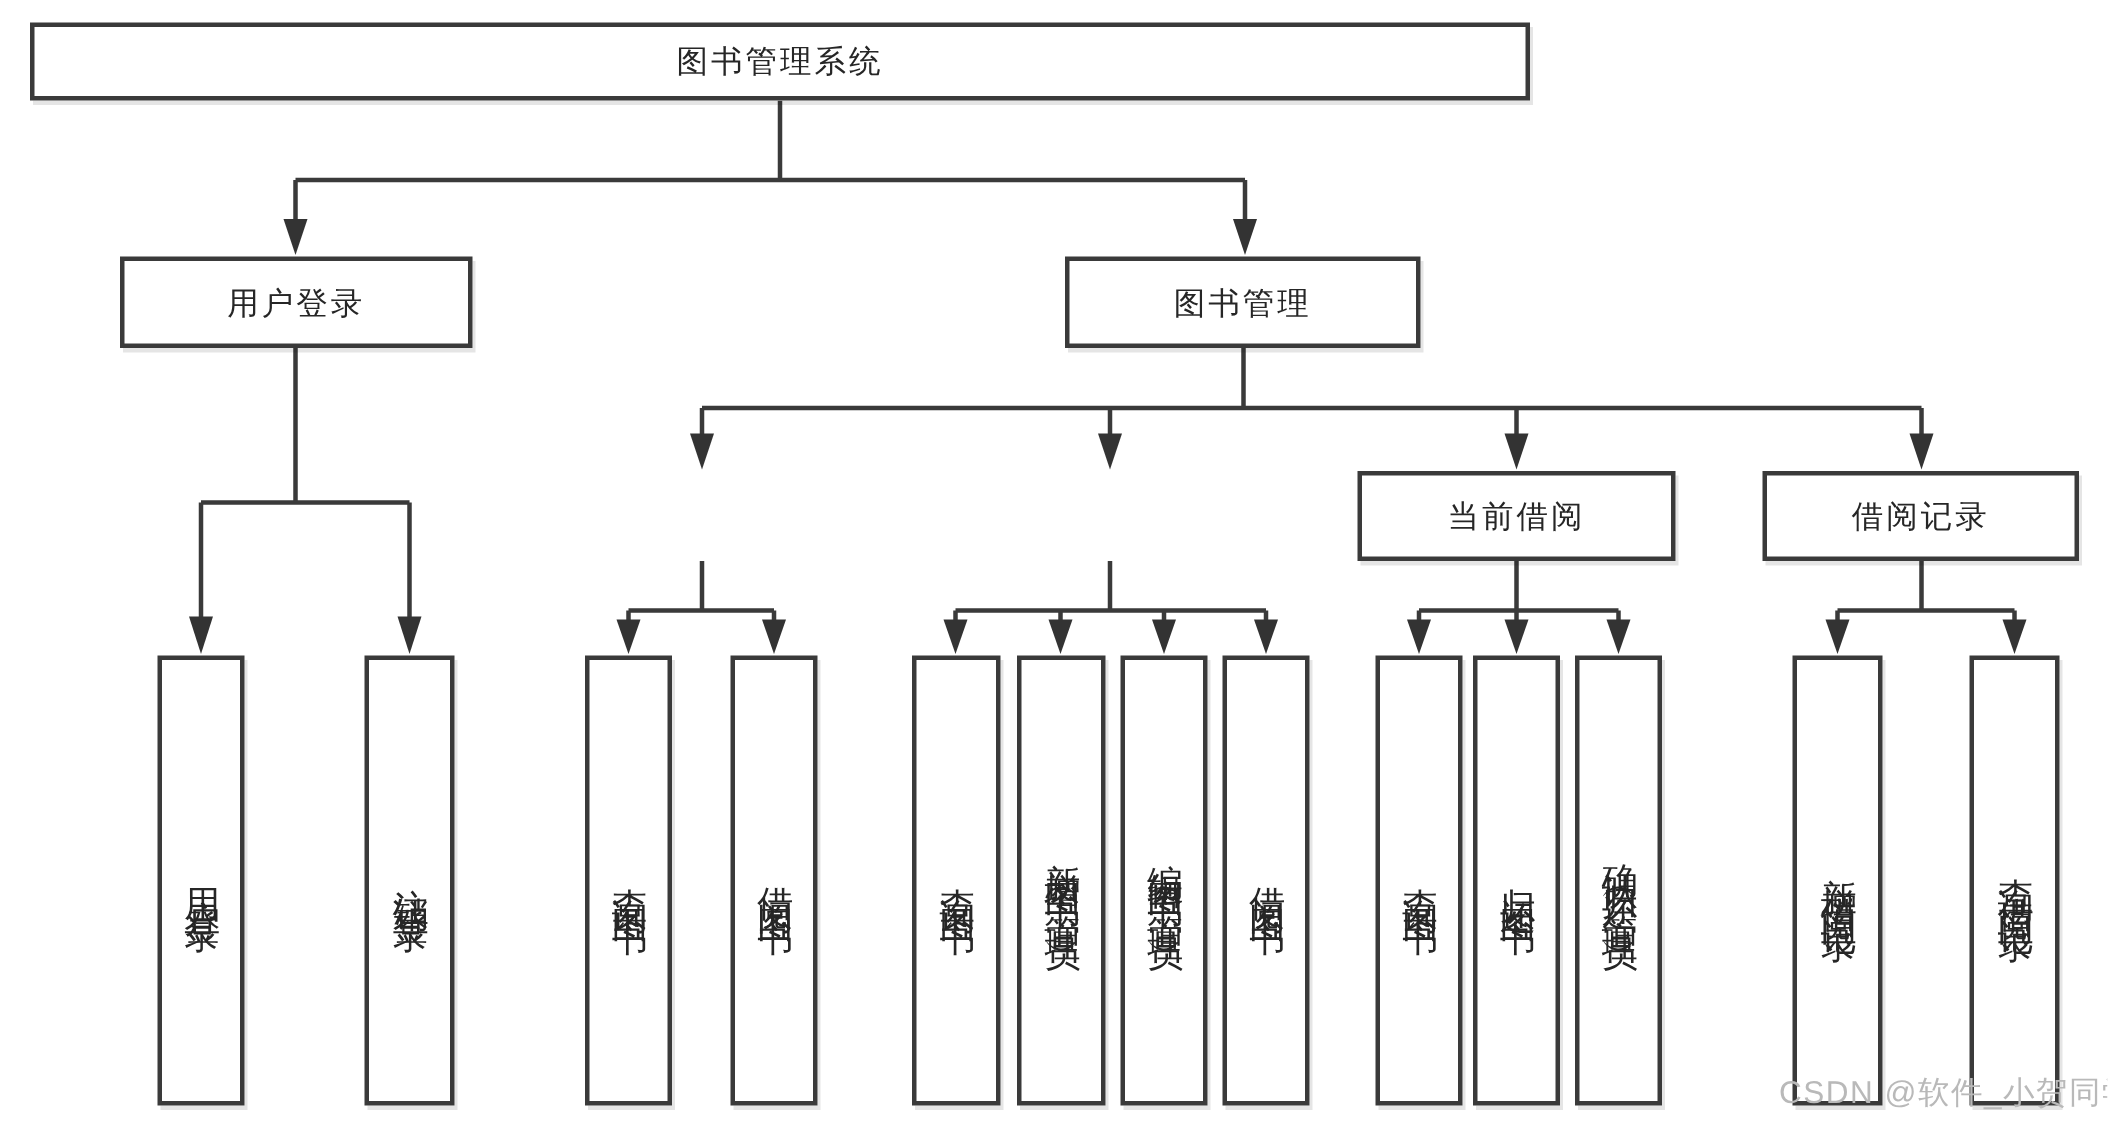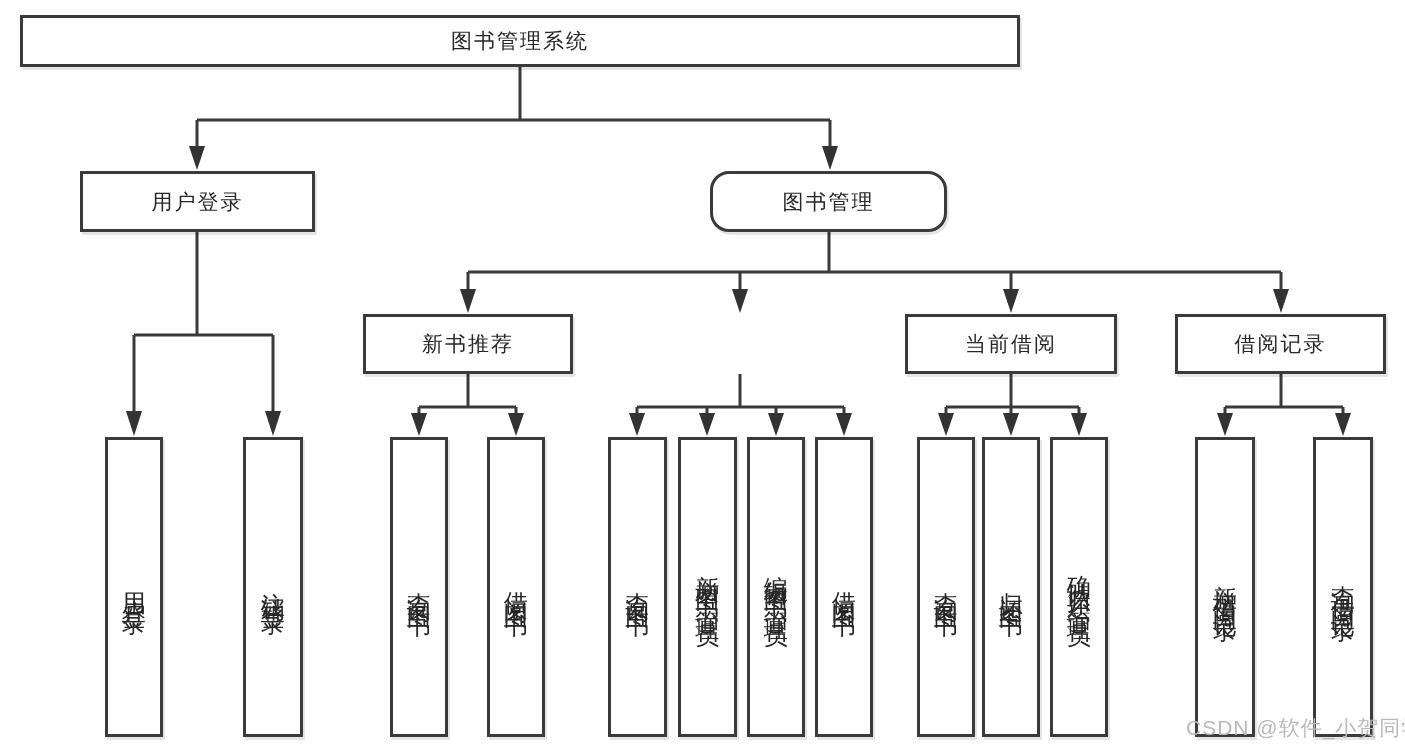--- a/index.html
+++ b/index.html
@@ -73,7 +73,7 @@
   <div class="box h" style="left:20px;top:15px;width:1000px;height:52px;">图书管理系统</div>
 
   <div class="box h" style="left:80px;top:171px;width:235px;height:61px;">用户登录</div>
-  <div class="box h" style="left:710px;top:171px;width:237px;height:61px;border-radius:19px;">图书管理</div>
+  <div class="box h" style="left:710px;top:171px;width:237px;height:61px;">图书管理</div>
 
   <div class="box h" style="left:363px;top:314px;width:210px;height:60px;">新书推荐</div>
   <div class="box h" style="left:905px;top:314px;width:212px;height:60px;">当前借阅</div>

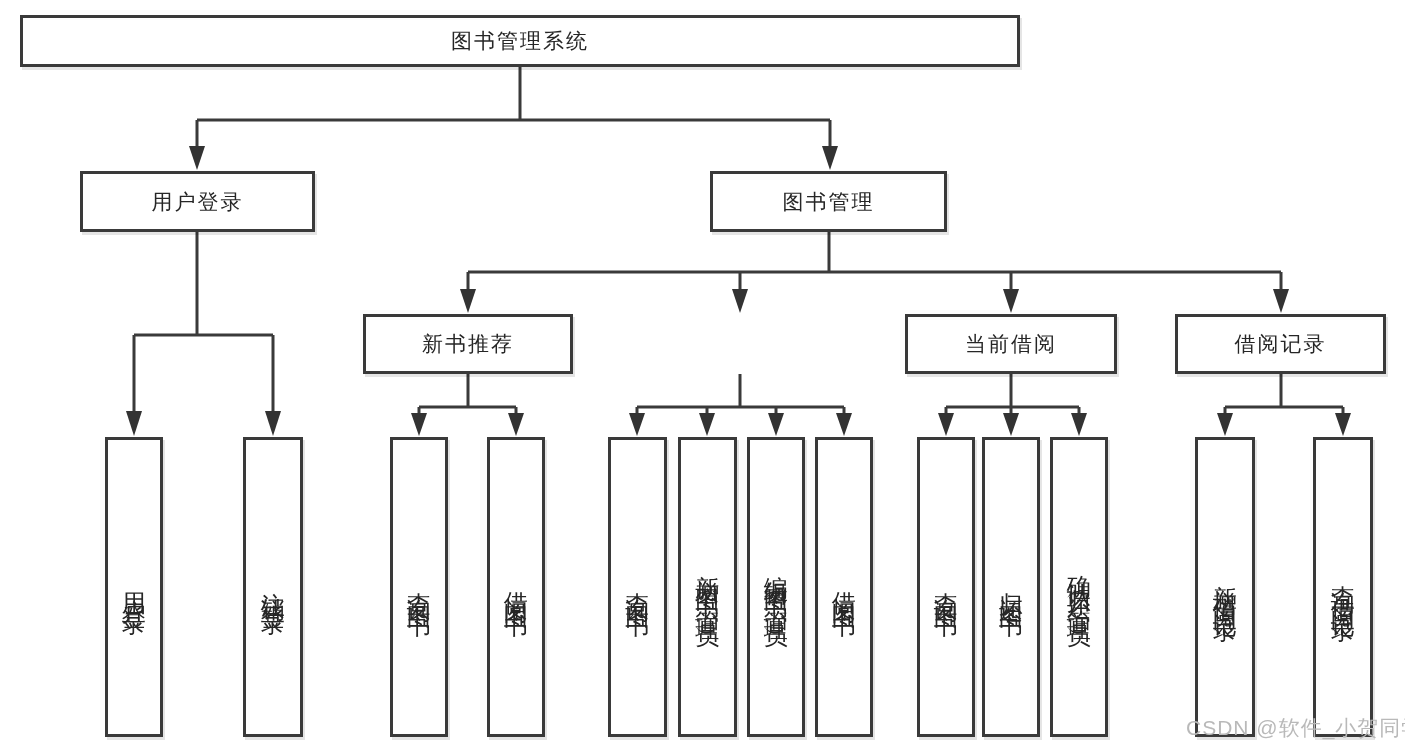--- a/index.html
+++ b/index.html
@@ -75,7 +75,6 @@
   <div class="box h" style="left:80px;top:171px;width:235px;height:61px;">用户登录</div>
   <div class="box h" style="left:710px;top:171px;width:237px;height:61px;">图书管理</div>
 
-  <div class="box h" style="left:363px;top:314px;width:210px;height:60px;">新书推荐</div>
   <div class="box h" style="left:905px;top:314px;width:212px;height:60px;">当前借阅</div>
   <div class="box h" style="left:1175px;top:314px;width:211px;height:60px;">借阅记录</div>
 

